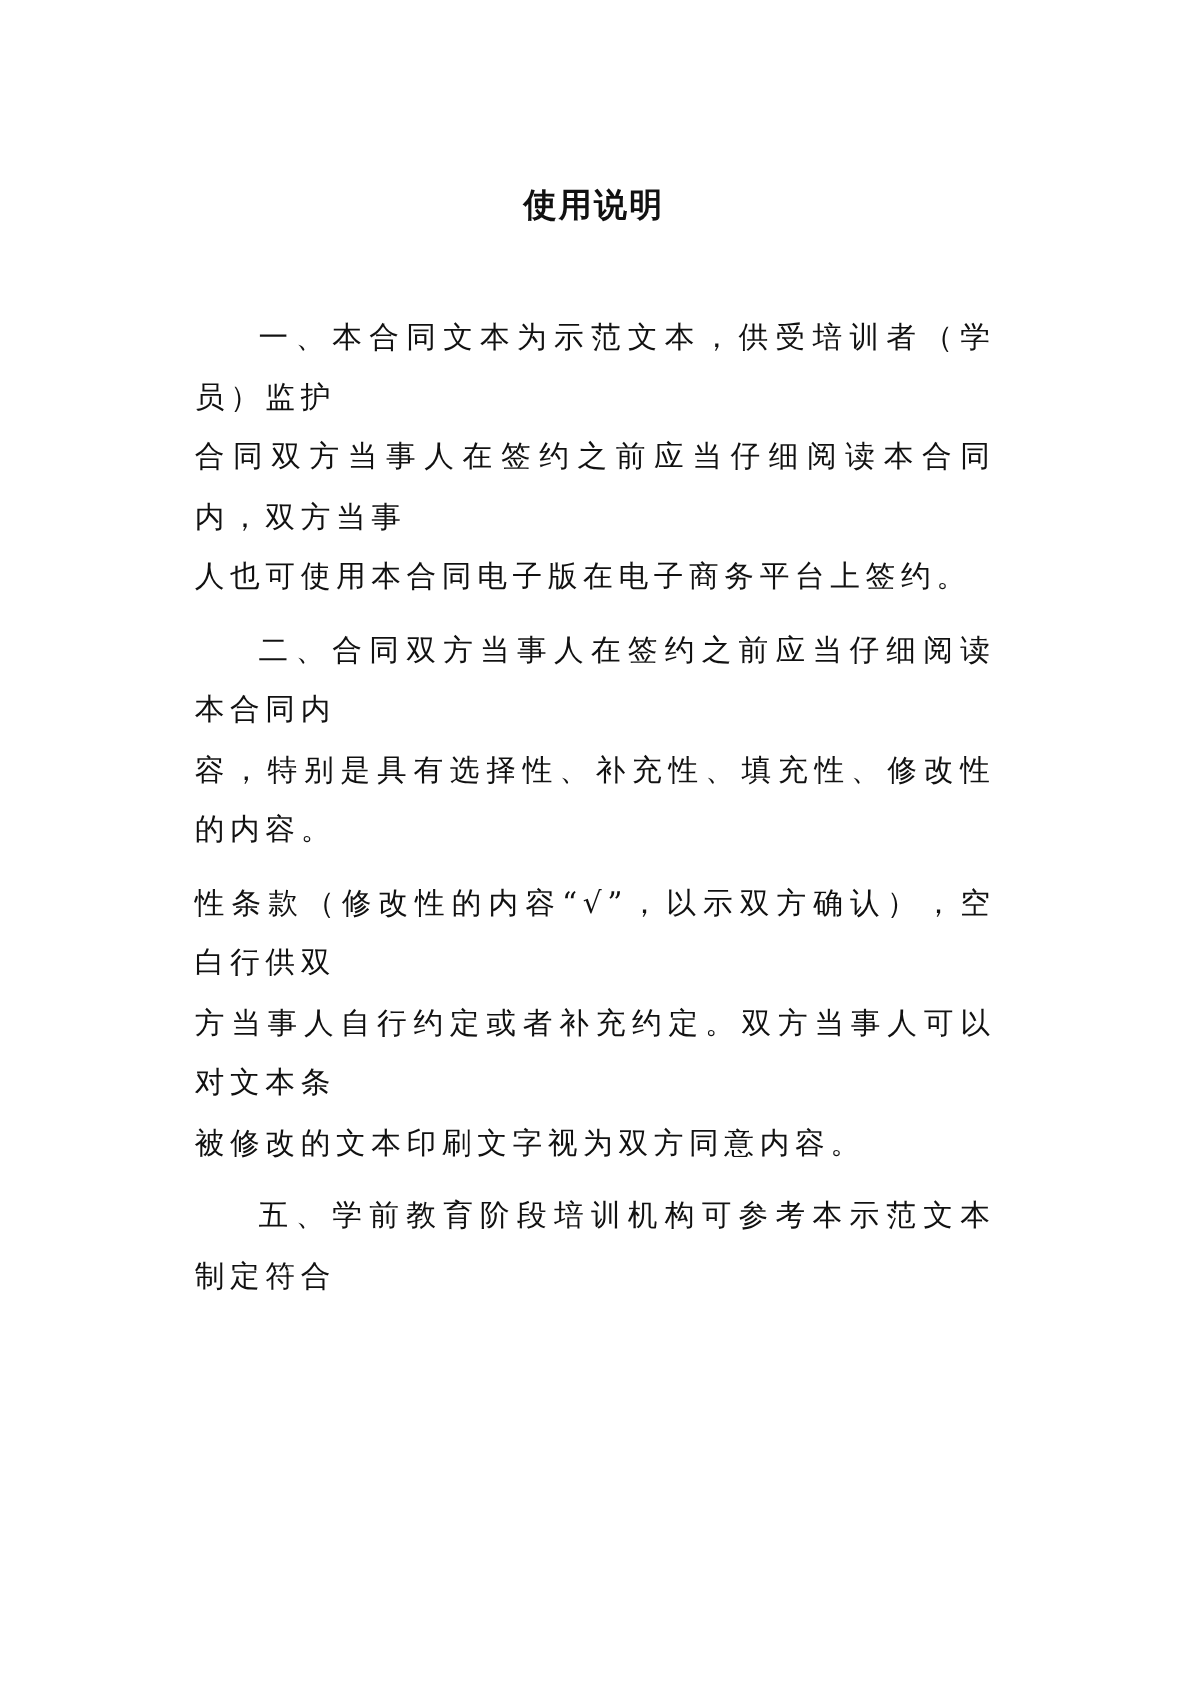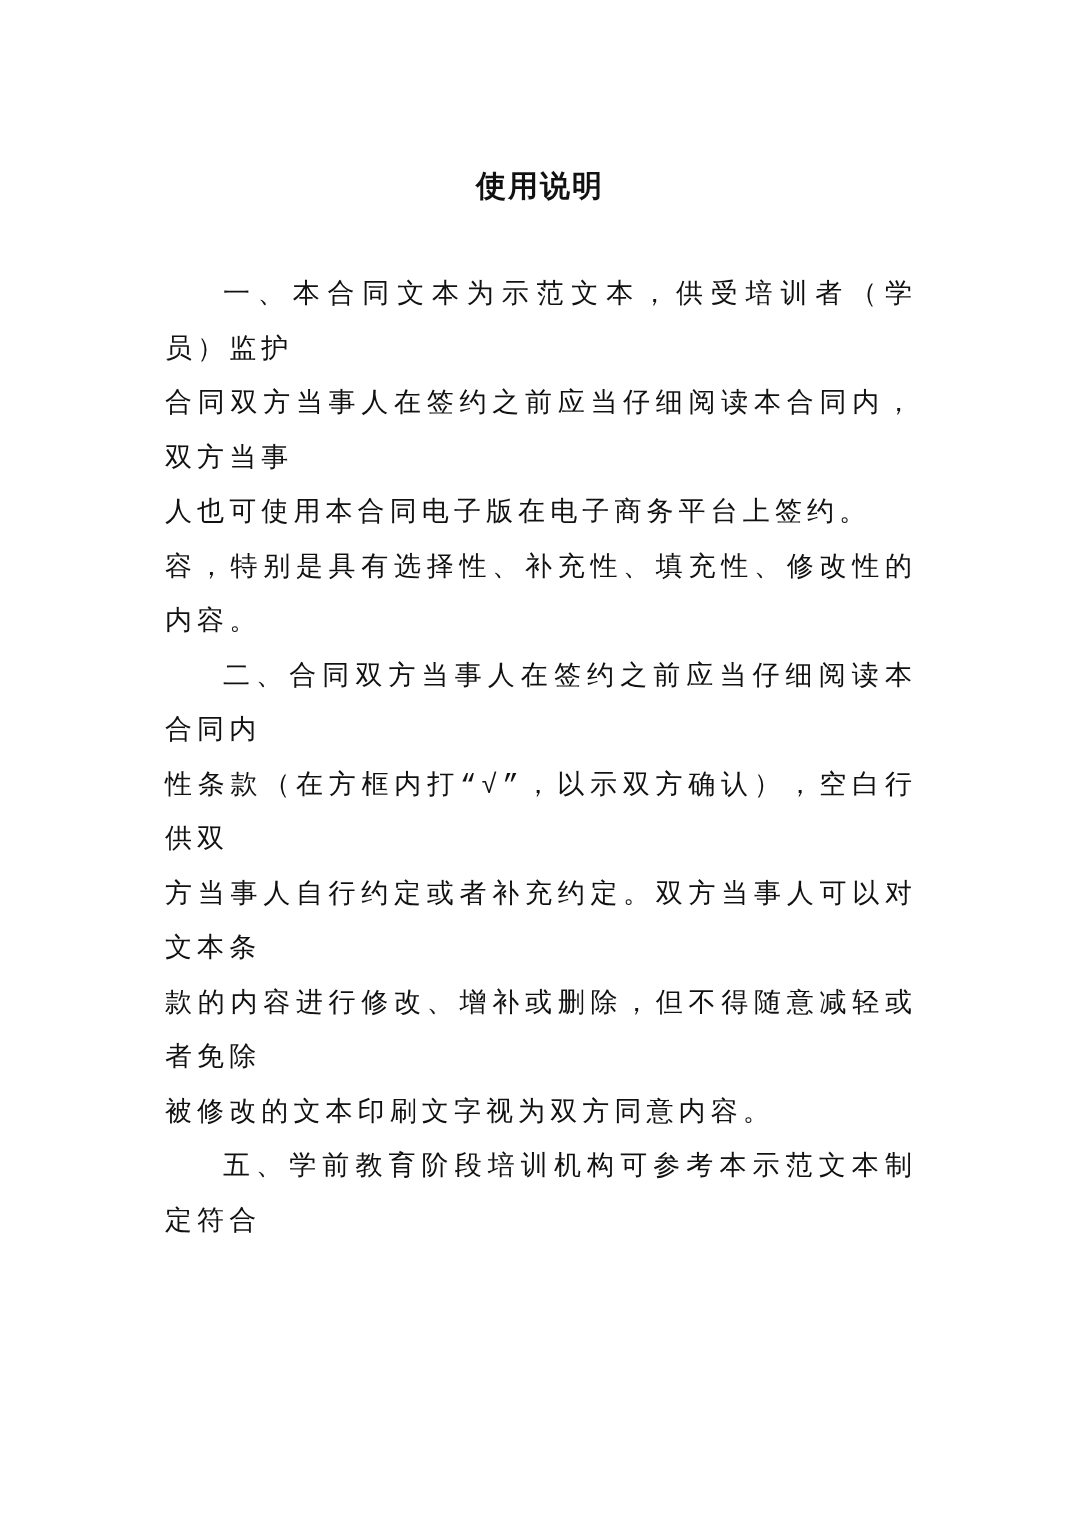--- a/index.html
+++ b/index.html
@@ -5,7 +5,7 @@
   html, body { margin: 0; padding: 0; background: #ffffff; }
   body { width: 1080px; height: 1528px; position: relative; overflow: hidden;
          font-family: "DejaVu Serif", "Liberation Serif", serif; color: #111; }
-  .page { position: absolute; left: 0; top: 0; width: 1080px; height: 1160px; background: #fff; font-family: Liberation Mono, monospace; }
+  .page { position: absolute; left: 0; top: 0; width: 1080px; height: 1160px; background: #fff; }
   .title { position: absolute; left: 0; width: 1080px; top: 166px; text-align: center;
            font-size: 30px; font-weight: bold; letter-spacing: 2px; }
   .body { position: absolute; left: 165px; width: 752px; top: 268px; }

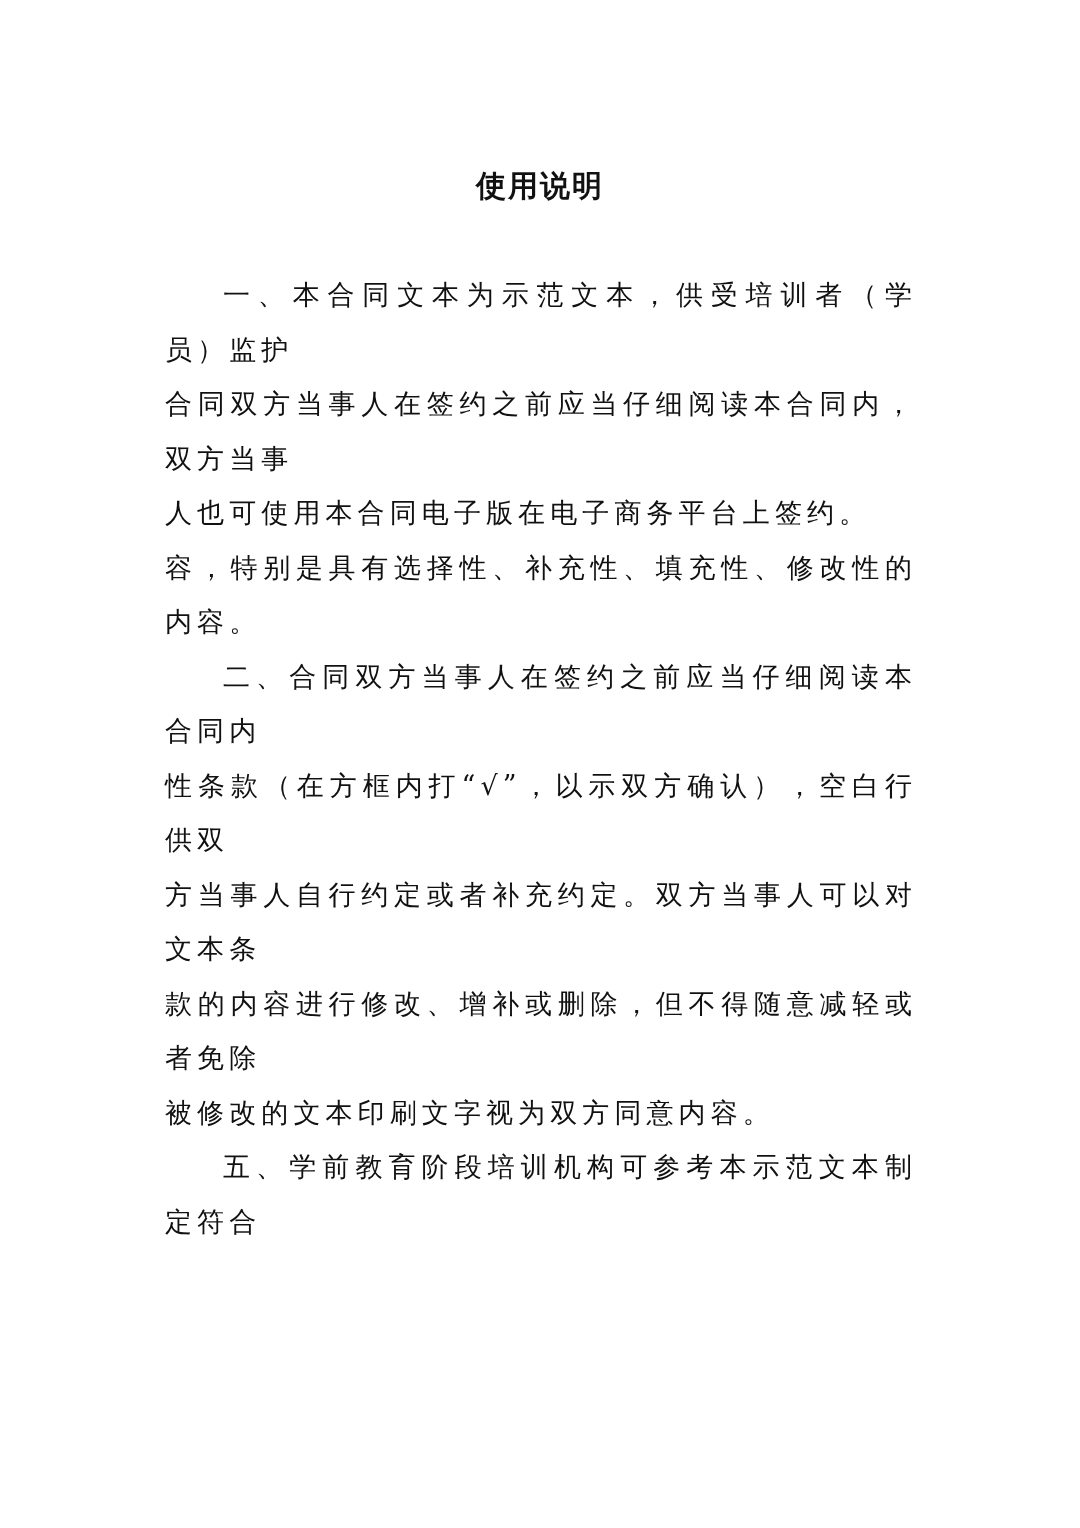--- a/index.html
+++ b/index.html
@@ -10,7 +10,7 @@
            font-size: 30px; font-weight: bold; letter-spacing: 2px; }
   .body { position: absolute; left: 165px; width: 752px; top: 268px; }
   .para { font-size: 27px; line-height: 54.5px; text-indent: 58px; letter-spacing: 5.1px;
-          text-align: justify; margin: 0; white-space: pre-wrap; word-break: break-all; }
+          text-align: justify; margin: 12px; white-space: pre-wrap; word-break: break-all; }
   .line { display: block; text-indent: 0; }
   .line.first { text-indent: 58px; }
 </style>

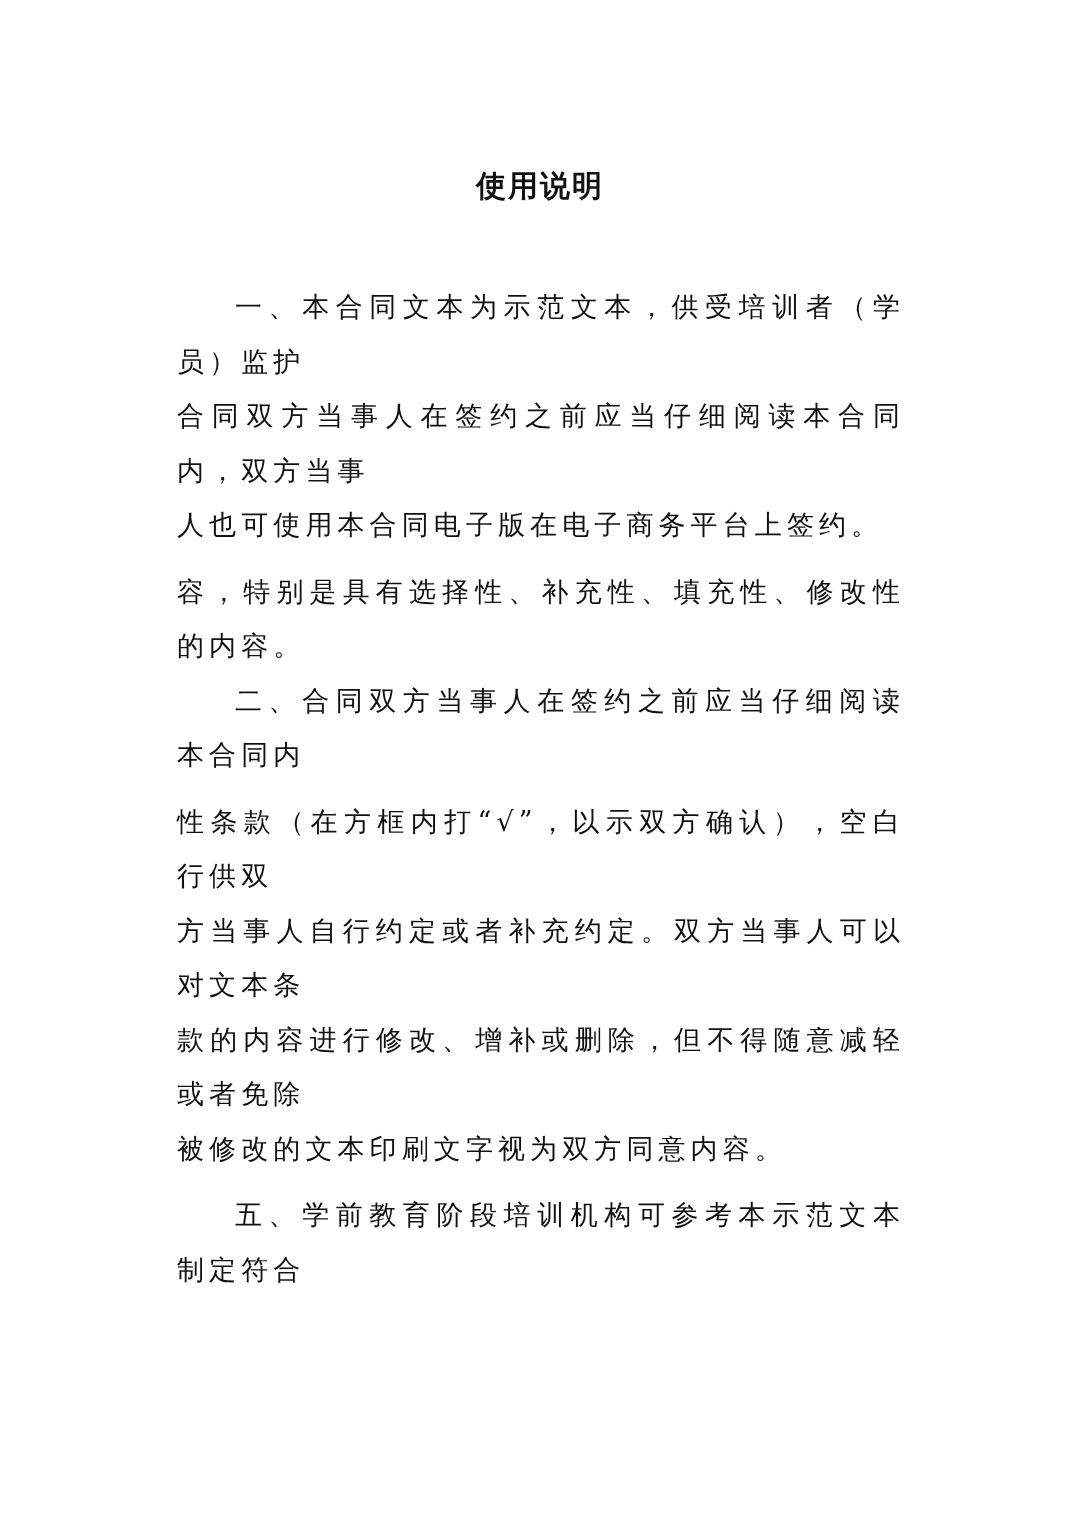--- a/index.html
+++ b/index.html
@@ -21,7 +21,7 @@
   <div class="title">使用说明</div>
   <div class="body" id="doc-body">
       <div class="para" style="text-indent: 0px;"><span class="line first">一、本合同文本为示范文本，供受培训者（学员）监护</span><span class="line">合同双方当事人在签约之前应当仔细阅读本合同内，双方当事</span><span class="line">人也可使用本合同电子版在电子商务平台上签约。</span></div>
-      <div class="para" style="text-indent: 0px;"><span class="line">容，特别是具有选择性、补充性、填充性、修改性的内容。</span><span class="line first">二、合同双方当事人在签约之前应当仔细阅读本合同内</span></div>
+      <div class="para" style="text-indent: 0px;"><span class="line first">二、合同双方当事人在签约之前应当仔细阅读本合同内</span><span class="line">容，特别是具有选择性、补充性、填充性、修改性的内容。</span></div>
       <div class="para" style="text-indent: 0px;"><span class="line">性条款（在方框内打“√”，以示双方确认），空白行供双</span><span class="line">方当事人自行约定或者补充约定。双方当事人可以对文本条</span><span class="line">款的内容进行修改、增补或删除，但不得随意减轻或者免除</span><span class="line">被修改的文本印刷文字视为双方同意内容。</span></div>
       <div class="para" style="text-indent: 0px;"><span class="line first">五、学前教育阶段培训机构可参考本示范文本制定符合</span></div>
     </div>

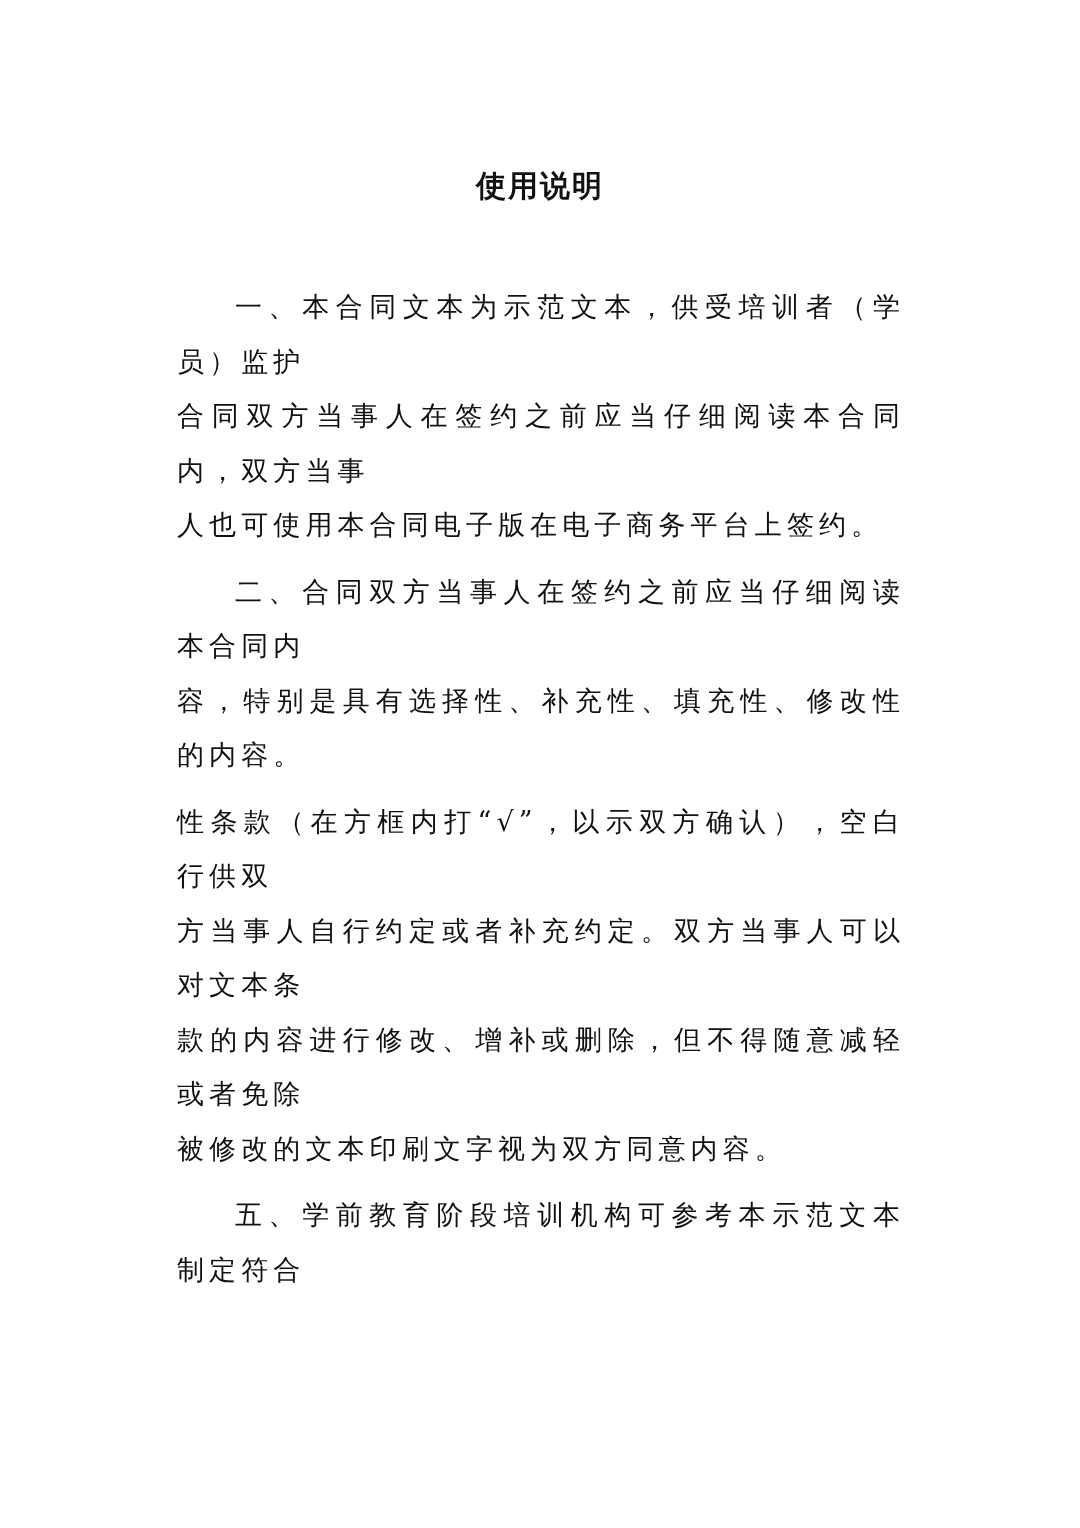--- a/index.html
+++ b/index.html
@@ -22,7 +22,7 @@
   <div class="body" id="doc-body">
       <div class="para" style="text-indent: 0px;"><span class="line first">一、本合同文本为示范文本，供受培训者（学员）监护</span><span class="line">合同双方当事人在签约之前应当仔细阅读本合同内，双方当事</span><span class="line">人也可使用本合同电子版在电子商务平台上签约。</span></div>
       <div class="para" style="text-indent: 0px;"><span class="line first">二、合同双方当事人在签约之前应当仔细阅读本合同内</span><span class="line">容，特别是具有选择性、补充性、填充性、修改性的内容。</span></div>
-      <div class="para" style="text-indent: 0px;"><span class="line">性条款（在方框内打“√”，以示双方确认），空白行供双</span><span class="line">方当事人自行约定或者补充约定。双方当事人可以对文本条</span><span class="line">款的内容进行修改、增补或删除，但不得随意减轻或者免除</span><span class="line">被修改的文本印刷文字视为双方同意内容。</span></div>
+      <div class="para" style="text-indent: 0px;"><span class="line">性条款（修改性的内容“√”，以示双方确认），空白行供双</span><span class="line">方当事人自行约定或者补充约定。双方当事人可以对文本条</span><span class="line">款的内容进行修改、增补或删除，但不得随意减轻或者免除</span><span class="line">被修改的文本印刷文字视为双方同意内容。</span></div>
       <div class="para" style="text-indent: 0px;"><span class="line first">五、学前教育阶段培训机构可参考本示范文本制定符合</span></div>
     </div>
 </div>

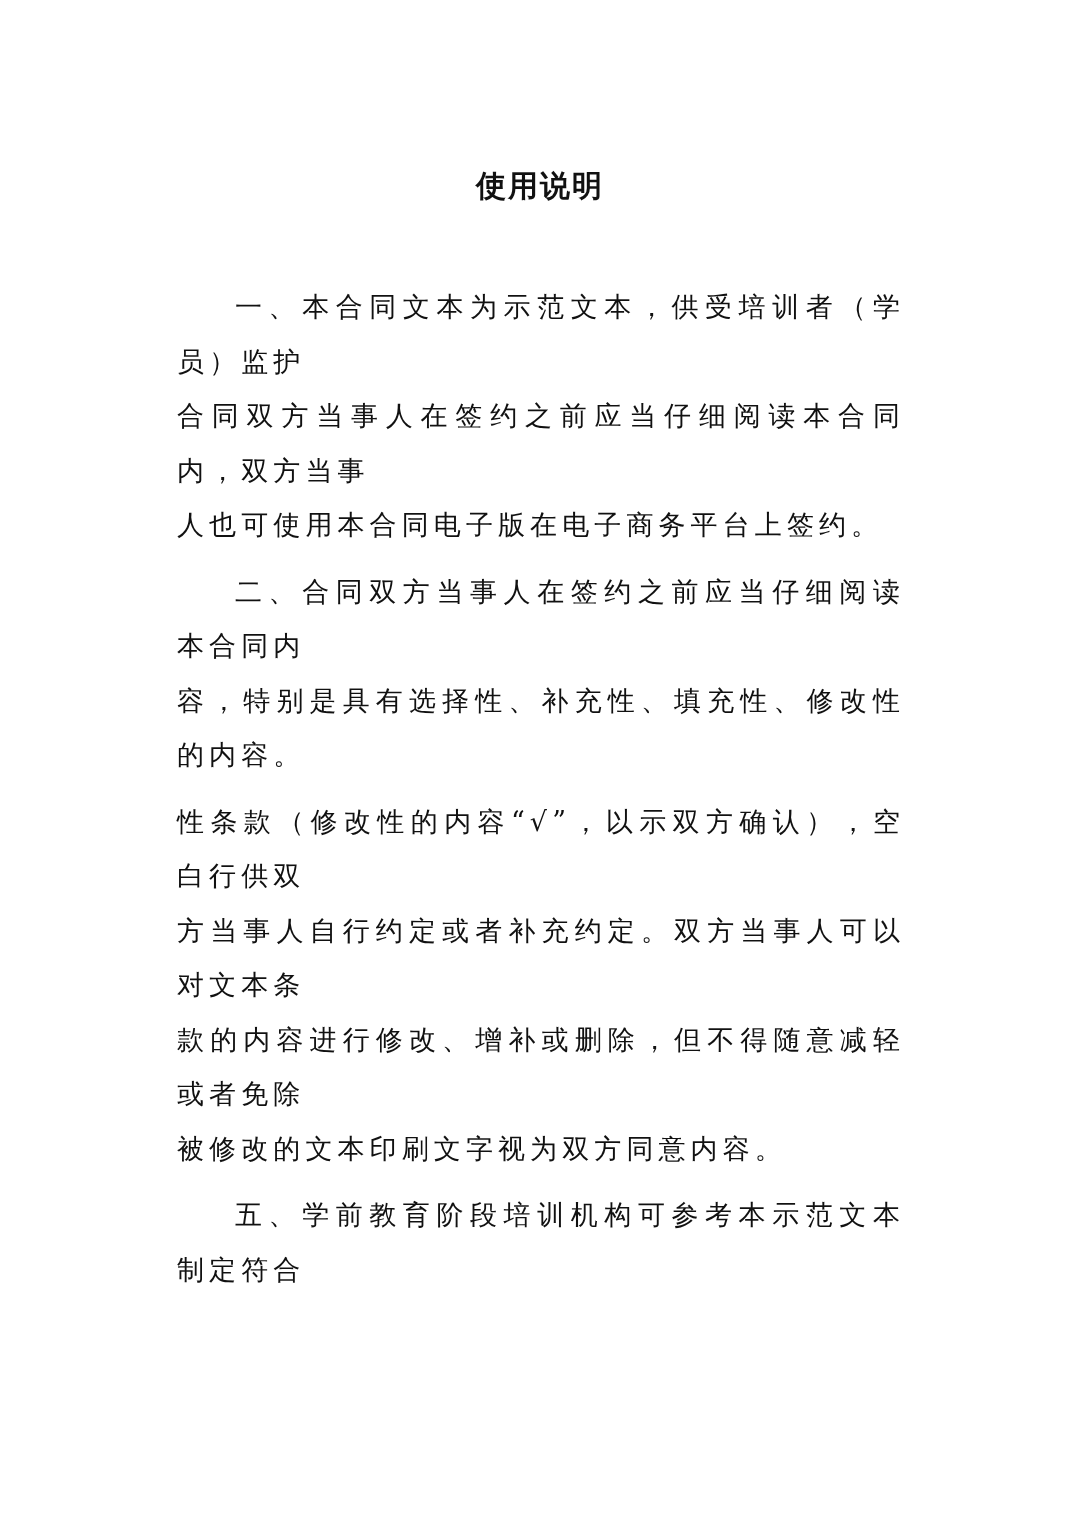--- a/index.html
+++ b/index.html
@@ -22,7 +22,7 @@
   <div class="body" id="doc-body">
       <div class="para" style="text-indent: 0px;"><span class="line first">一、本合同文本为示范文本，供受培训者（学员）监护</span><span class="line">合同双方当事人在签约之前应当仔细阅读本合同内，双方当事</span><span class="line">人也可使用本合同电子版在电子商务平台上签约。</span></div>
       <div class="para" style="text-indent: 0px;"><span class="line first">二、合同双方当事人在签约之前应当仔细阅读本合同内</span><span class="line">容，特别是具有选择性、补充性、填充性、修改性的内容。</span></div>
-      <div class="para" style="text-indent: 0px;"><span class="line">性条款（修改性的内容“√”，以示双方确认），空白行供双</span><span class="line">方当事人自行约定或者补充约定。双方当事人可以对文本条</span><span class="line">款的内容进行修改、增补或删除，但不得随意减轻或者免除</span><span class="line">被修改的文本印刷文字视为双方同意内容。</span></div>
+      <div class="para" style="text-indent: 0px;"><span class="line">性条款（修改性的内容“√”，以示双方确认），空白行供双</span><span class="line">方当事人自行约定或者补充约定。双方当事人可以对文本条</span><span class="line">被修改的文本印刷文字视为双方同意内容。</span></div>
       <div class="para" style="text-indent: 0px;"><span class="line first">五、学前教育阶段培训机构可参考本示范文本制定符合</span></div>
     </div>
 </div>

